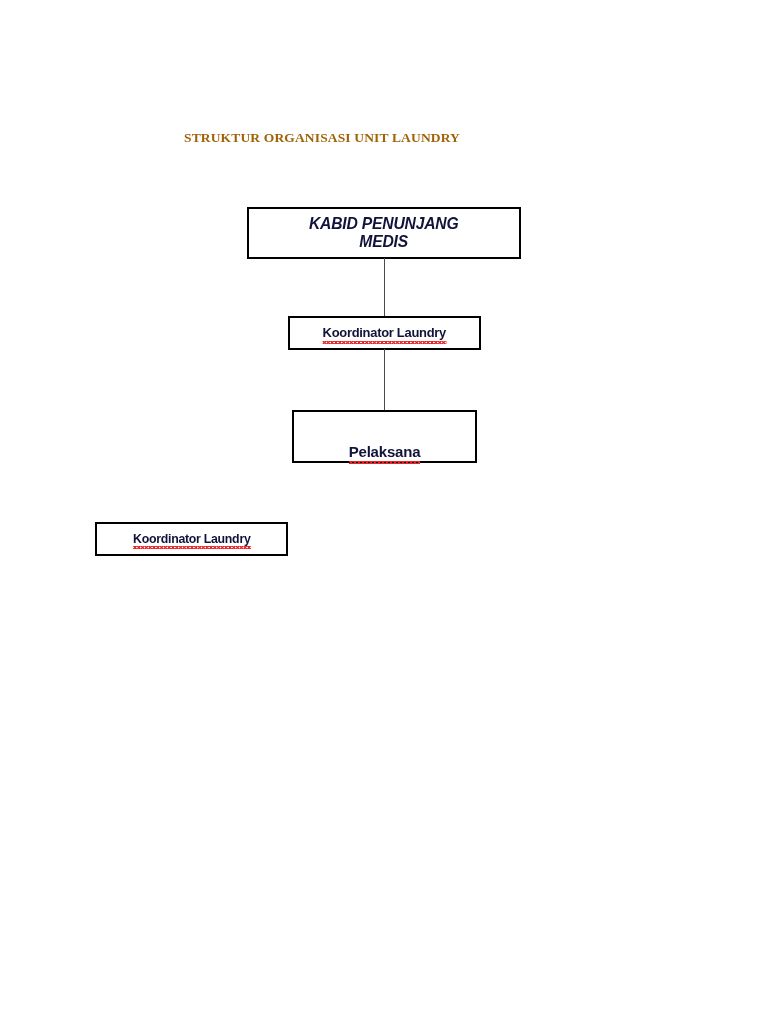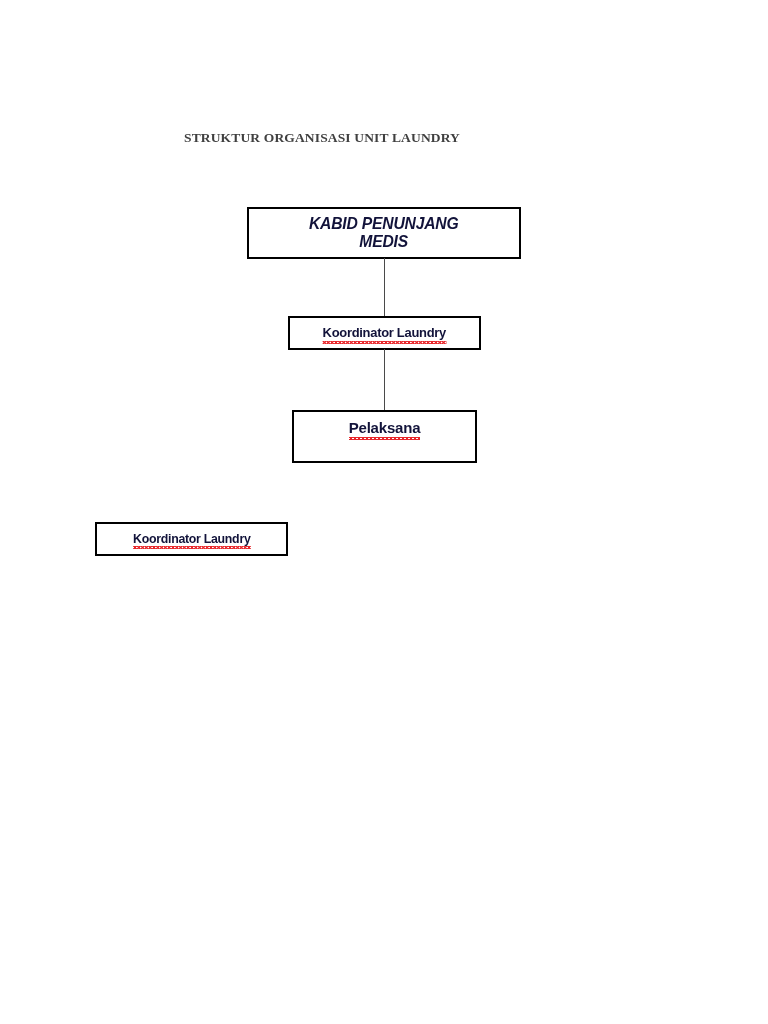--- a/index.html
+++ b/index.html
@@ -27,7 +27,7 @@
     font-weight: bold;
     font-size: 13.5px;
     letter-spacing: 0.15px;
-    color: #404040;
+    color: #a16207;
     white-space: nowrap;
   }
 

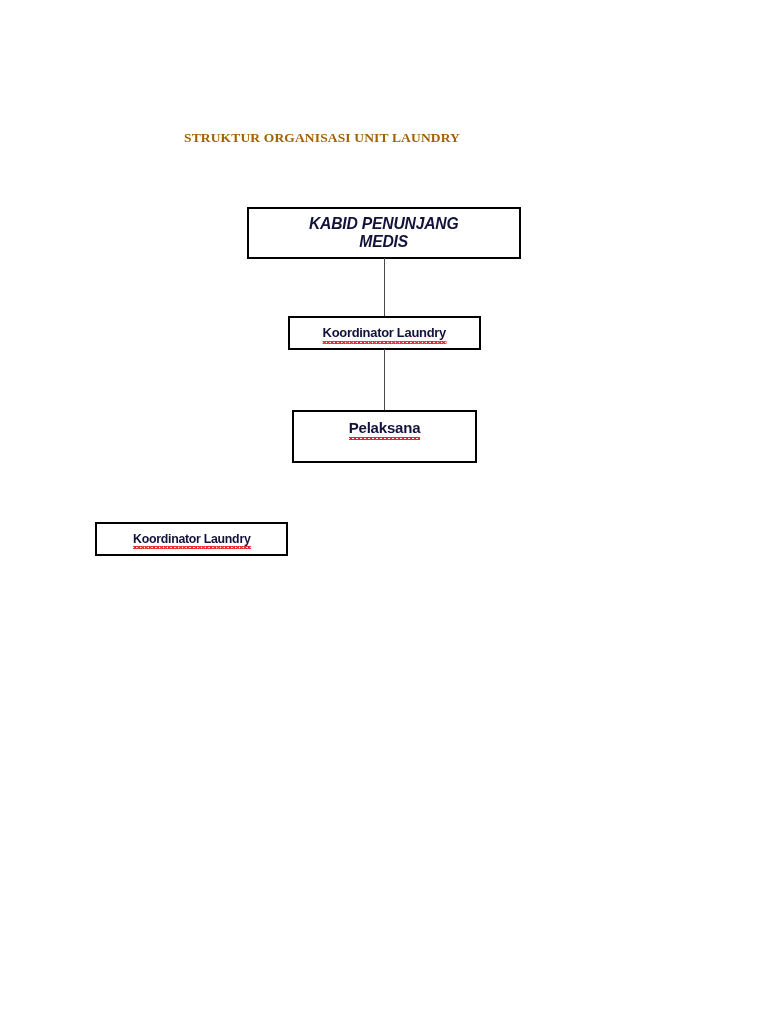--- a/index.html
+++ b/index.html
@@ -114,7 +114,7 @@
     top: 410px;
     width: 185px;
     height: 53px;
-    align-items: flex-start;
+    align-items: flex-end;
   }
   #node-pelaksana .node-label {
     font-size: 15px;

